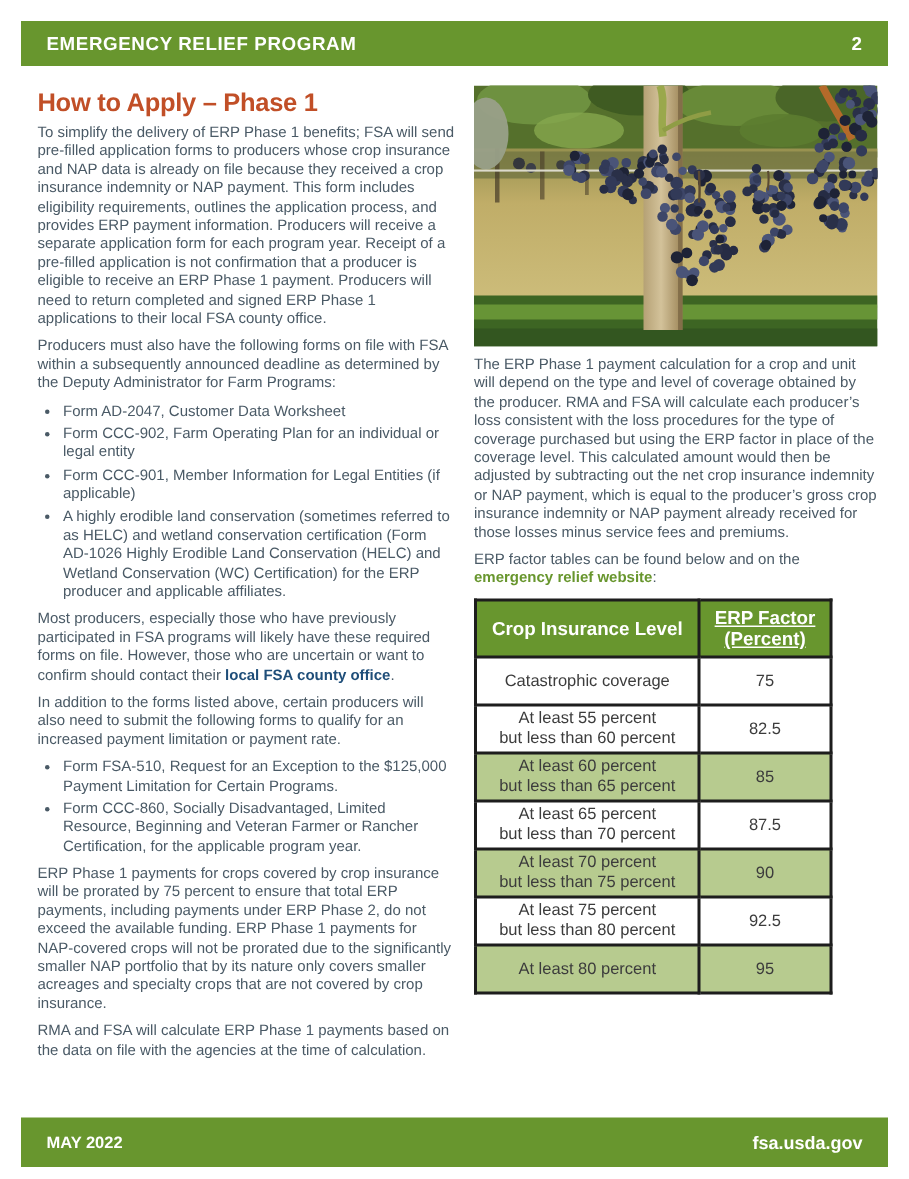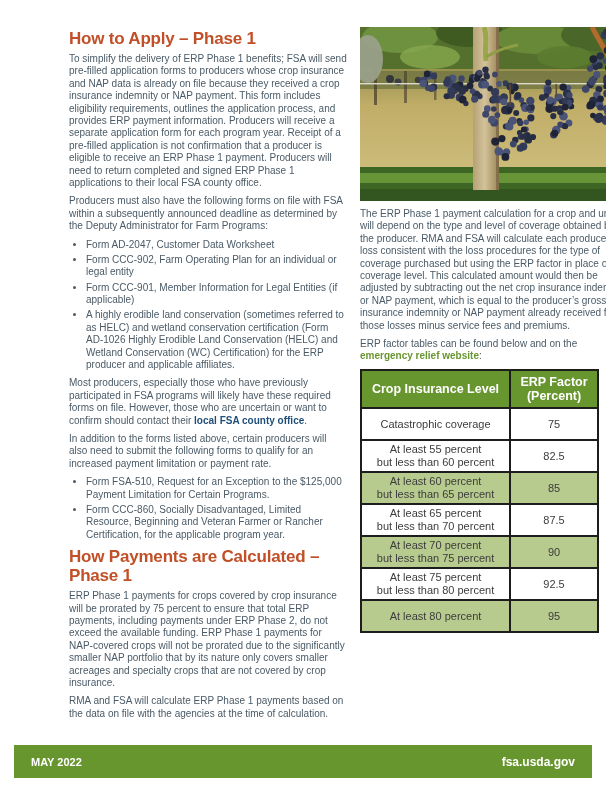--- a/index.html
+++ b/index.html
@@ -36,6 +36,10 @@
 
 <div class="page">
 
+  <header class="topbar">
+    <span>EMERGENCY RELIEF PROGRAM</span>
+    <span>2</span>
+  </header>
 
   <main class="content">
 

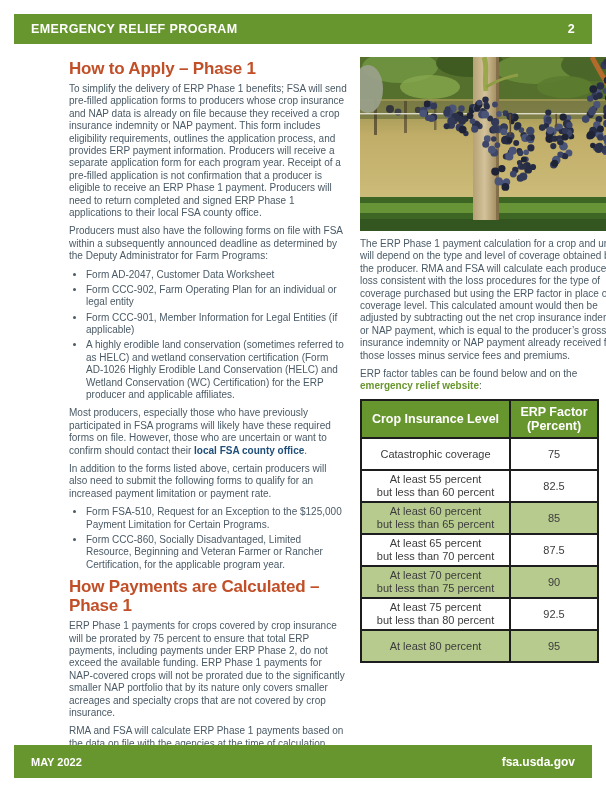--- a/index.html
+++ b/index.html
@@ -8,7 +8,7 @@
   .topbar{height:30px;background:#68962E;color:#fff;display:flex;align-items:center;
           justify-content:space-between;padding:0 17px;font-weight:bold;font-size:12.5px;letter-spacing:.4px;}
   .content{display:flex;gap:13px;padding:13px 0 0 11px;}
-  .col-left{width:278px;flex:none;margin-left:44px;}
+  .col-left{width:278px;flex:none;}
   .col-right{width:269px;flex:none;}
   h2.section{color:#C14F27;font-size:17px;line-height:1.12;font-weight:bold;margin:2px 0 5px;letter-spacing:-.2px;}
   h2.section.second{margin-top:6px;}

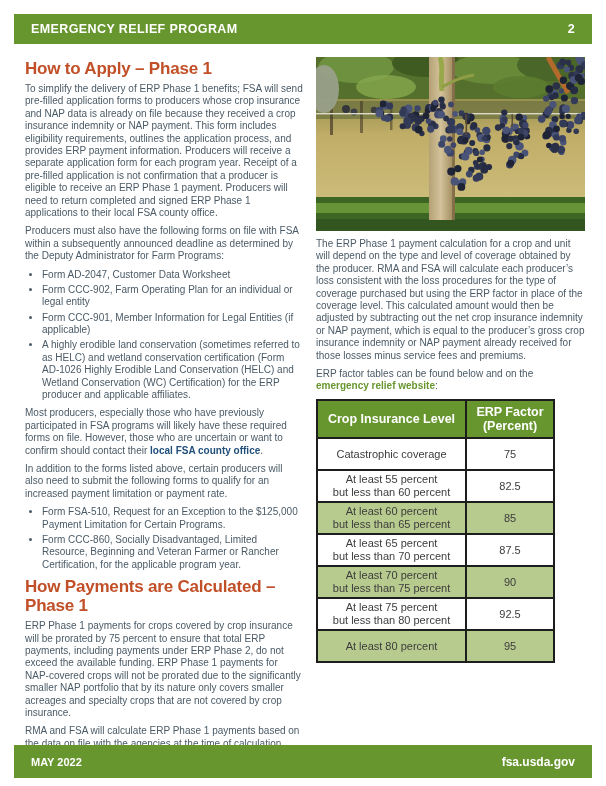--- a/index.html
+++ b/index.html
@@ -22,7 +22,7 @@
   table.erp th,table.erp td{border:2px solid #1d1d1d;}
   table.erp th{background:#68962E;color:#fff;font-size:12.5px;line-height:1.15;padding:4px 3px;
                white-space:pre-line;text-align:center;}
-  table.erp th.col2{width:80px;}
+  table.erp th.col2{width:80px;text-decoration:underline;}
   table.erp td{font-size:11px;color:#3c3c3c;text-align:center;padding:1px 5px;height:28px;
                line-height:1.22;white-space:pre-line;background:#fff;}
   table.erp tr.alt td{background:#B7CB8F;}

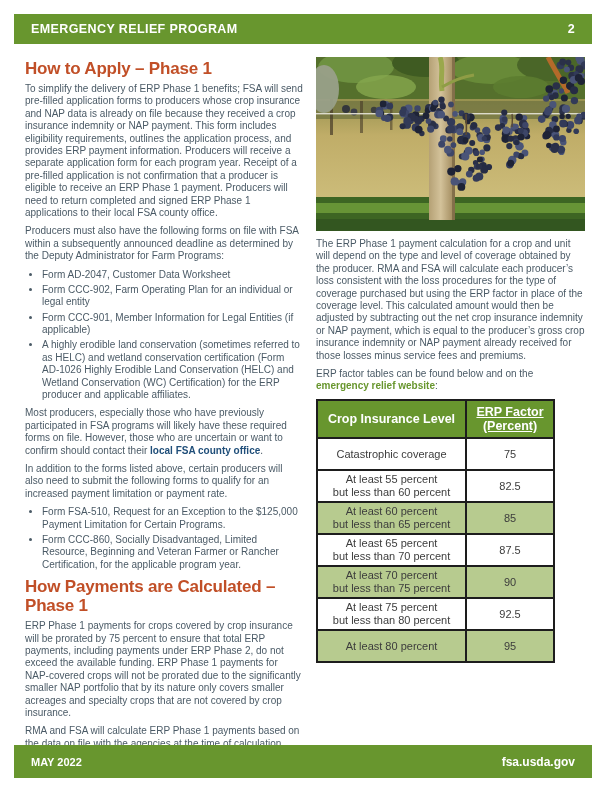--- a/index.html
+++ b/index.html
@@ -59,7 +59,6 @@
         <li>Form FSA-510, Request for an Exception to the $125,000 Payment Limitation for Certain Programs.</li>
         <li>Form CCC-860, Socially Disadvantaged, Limited Resource, Beginning and Veteran Farmer or Rancher Certification, for the applicable program year.</li>
       </ul>
-      <h2 class="section second">How Payments are Calculated – Phase 1</h2>
       <p class="body">ERP Phase 1 payments for crops covered by crop insurance will be prorated by 75 percent to ensure that total ERP payments, including payments under ERP Phase 2, do not exceed the available funding. ERP Phase 1 payments for NAP-covered crops will not be prorated due to the significantly smaller NAP portfolio that by its nature only covers smaller acreages and specialty crops that are not covered by crop insurance.</p>
       <p class="body">RMA and FSA will calculate ERP Phase 1 payments based on the data on file with the agencies at the time of calculation.</p>
     </section>

